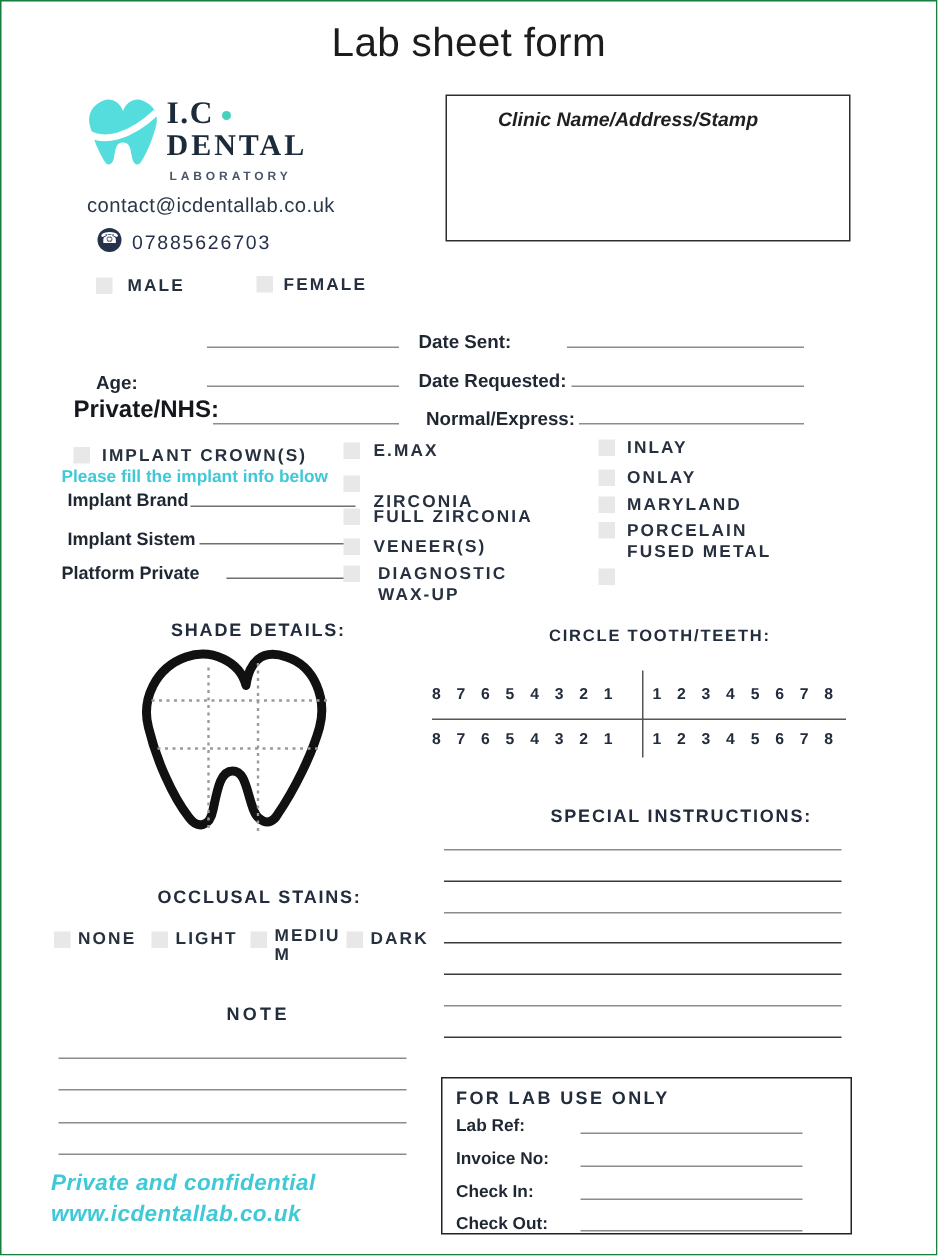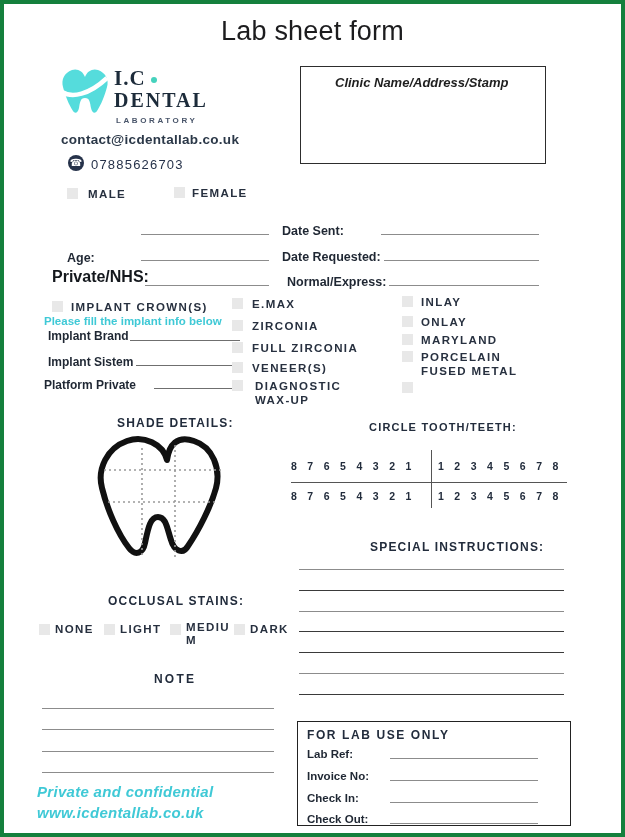--- a/index.html
+++ b/index.html
@@ -5,7 +5,7 @@
   html,body { margin:0; padding:0; background:#f3f3f3; }
   .page {
     position:relative; width:625px; height:837px; margin:0 auto;
-    background:#ffffff; border:4px solid #15803d; box-sizing:border-box;
+    background:#ffffff; border:1px solid #15803d; box-sizing:border-box;
     font-family:"Liberation Sans", sans-serif; color:#232f3e; overflow:hidden;
   }
   .abs { position:absolute; }

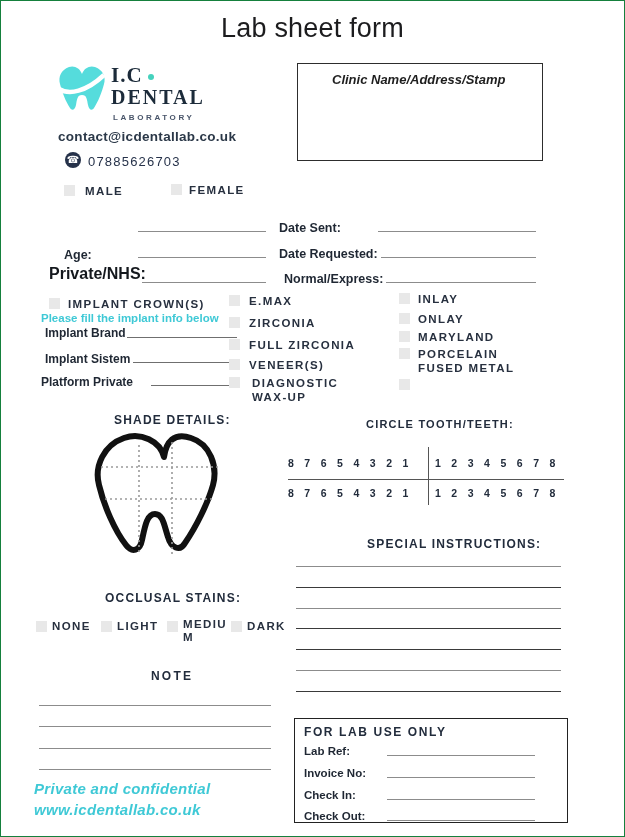--- a/index.html
+++ b/index.html
@@ -29,7 +29,7 @@
     text-align:center; }
   .phone-no { position:absolute; left:87px; top:153px; font-size:13px; font-weight:normal;
     color:#26324a; letter-spacing:1.2px; }
-  .clinic-box { position:absolute; left:296px; top:62px; width:246px; height:98px;
+  .clinic-box { position:absolute; left:296px; top:62px; width:270px; height:98px;
     border:1.6px solid #2d2d2d; box-sizing:border-box; }
   .clinic-label { position:absolute; left:34px; top:8px; font-size:13px; font-weight:bold;
     font-style:italic; color:#1f1f1f; }

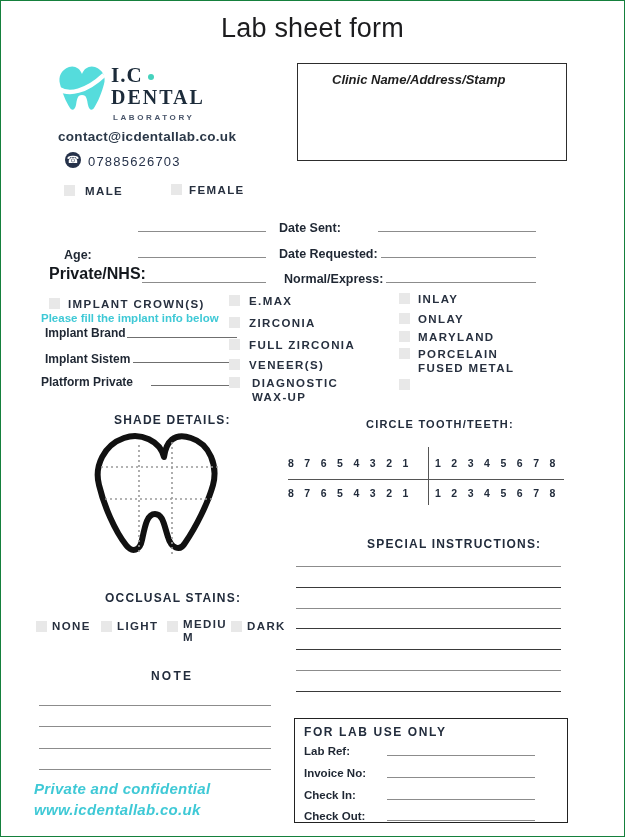--- a/index.html
+++ b/index.html
@@ -22,7 +22,7 @@
     font-weight:bold; font-size:20px; color:#1c2b3a; letter-spacing:2px; }
   .logo-lab { position:absolute; left:112px; top:112px; font-size:8px; font-weight:bold;
     letter-spacing:2.6px; color:#49556a; }
-  .email { position:absolute; left:57px; top:128px; font-size:13.5px; font-weight:bold;
+  .email { position:absolute; left:57px; top:128px; font-size:13.5px; font-weight:normal;
     color:#2b3848; letter-spacing:0.3px; }
   .phone-ic { position:absolute; left:64px; top:151px; width:16px; height:16px;
     border-radius:50%; background:#26324a; color:#fff; font-size:10px; line-height:16px;

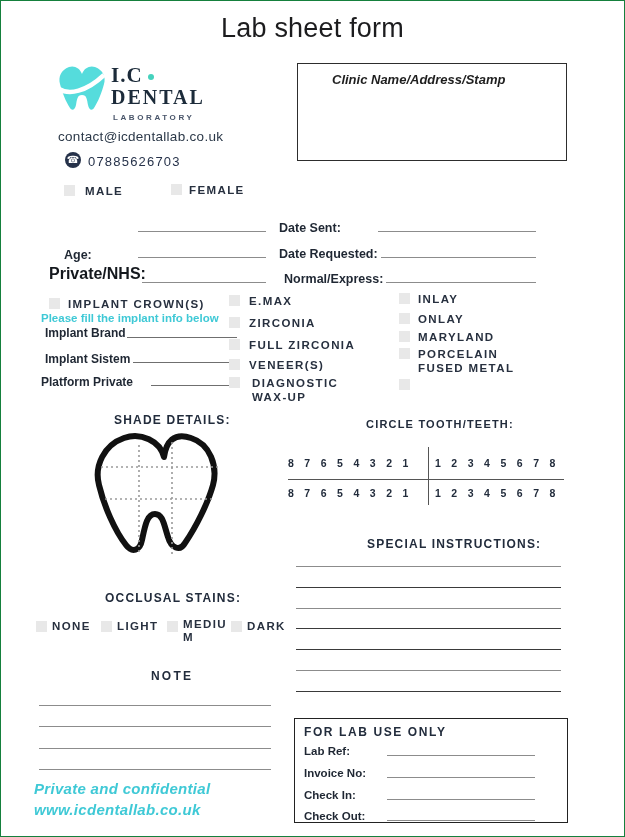--- a/index.html
+++ b/index.html
@@ -111,7 +111,7 @@
   <span class="cb" style="left:228px;top:294px"></span>
   <span class="cap" style="left:248px;top:293px">E.MAX</span>
   <span class="cb" style="left:228px;top:316px"></span>
-  <span class="cap" style="left:248px;top:315px">ZIRCONIA</span>
+  <span class="cap" style="left:248px;top:327px">ZIRCONIA</span>
   <span class="cb" style="left:228px;top:338px"></span>
   <span class="cap" style="left:248px;top:337px">FULL ZIRCONIA</span>
   <span class="cb" style="left:228px;top:358px"></span>

